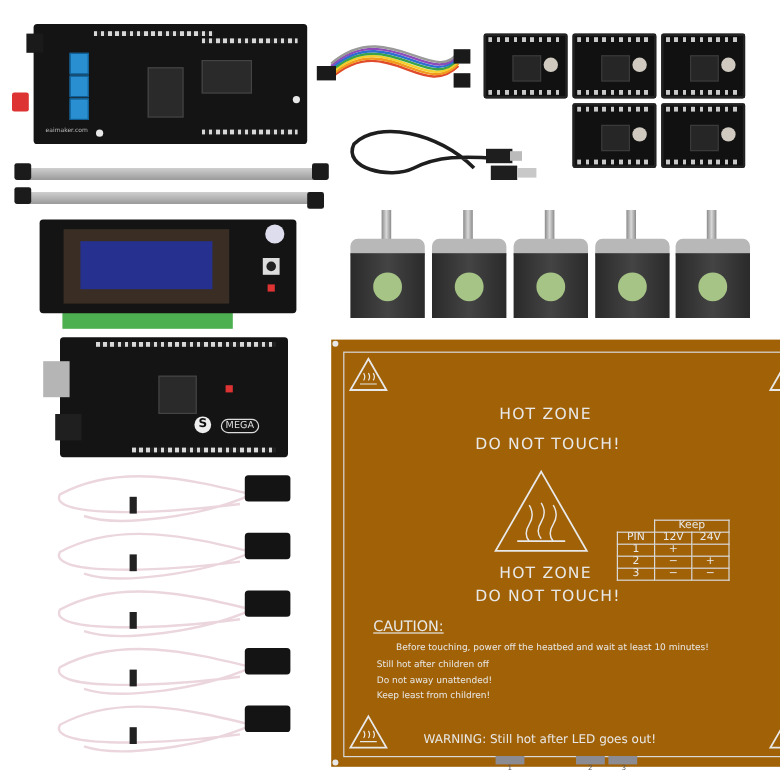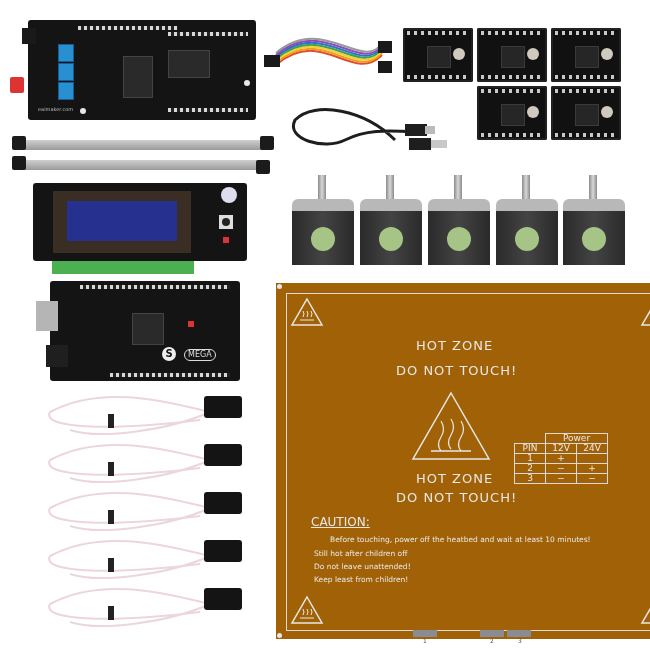--- a/index.html
+++ b/index.html
@@ -247,7 +247,7 @@
   <tbody>
       <tr>
         <td class="nb"></td>
-        <td colspan="2">Power</td>
+        <td colspan="2">Keep</td>
       </tr>
   <tr>
     <td>PIN</td>

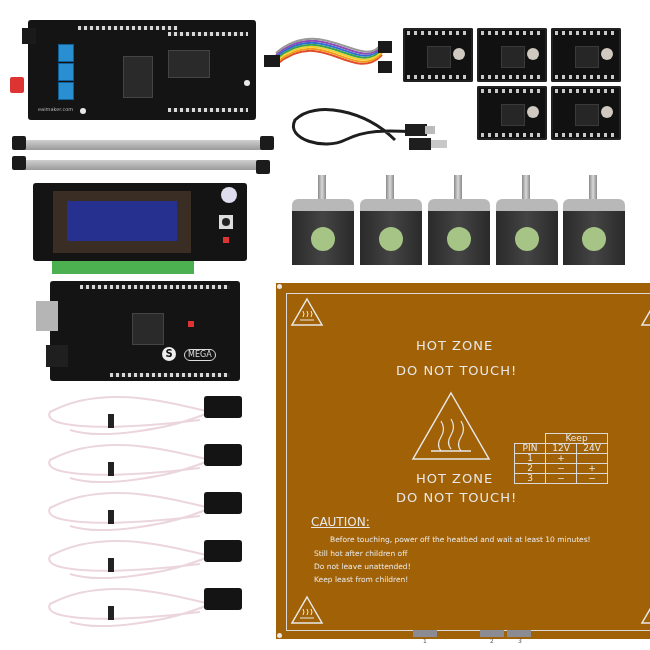--- a/index.html
+++ b/index.html
@@ -238,7 +238,7 @@
   <span class="bed-text caution" style="left:35px;top:232px;">CAUTION:</span>
   <span class="bed-text cl" style="left:38px;top:252px;padding-left:16px;">Before touching, power off the heatbed and wait at least 10 minutes!</span>
   <span class="bed-text cl" style="left:38px;top:266px;">Still hot after children off</span>
-  <span class="bed-text cl" style="left:38px;top:279px;">Do not leave unattended!</span>
+  <span class="bed-text cl" style="left:38px;top:279px;">Do not away unattended!</span>
   <span class="bed-text cl" style="left:38px;top:292px;">Keep least from children!</span>
 
 </div>

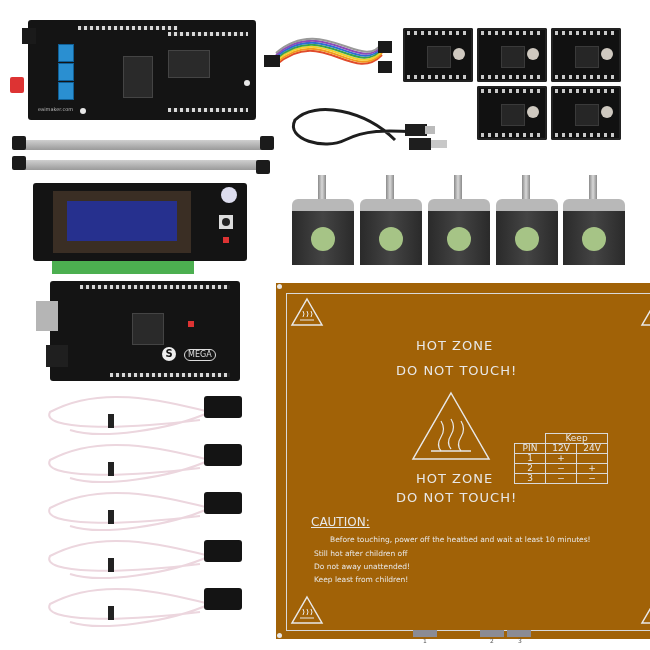--- a/index.html
+++ b/index.html
@@ -241,6 +241,7 @@
   <span class="bed-text cl" style="left:38px;top:279px;">Do not away unattended!</span>
   <span class="bed-text cl" style="left:38px;top:292px;">Keep least from children!</span>
 
+  <span class="bed-text" style="left:77px;top:328px;font-size:10px;">WARNING: Still hot after LED goes out!</span>
 </div>
 
 <table class="ptable">

